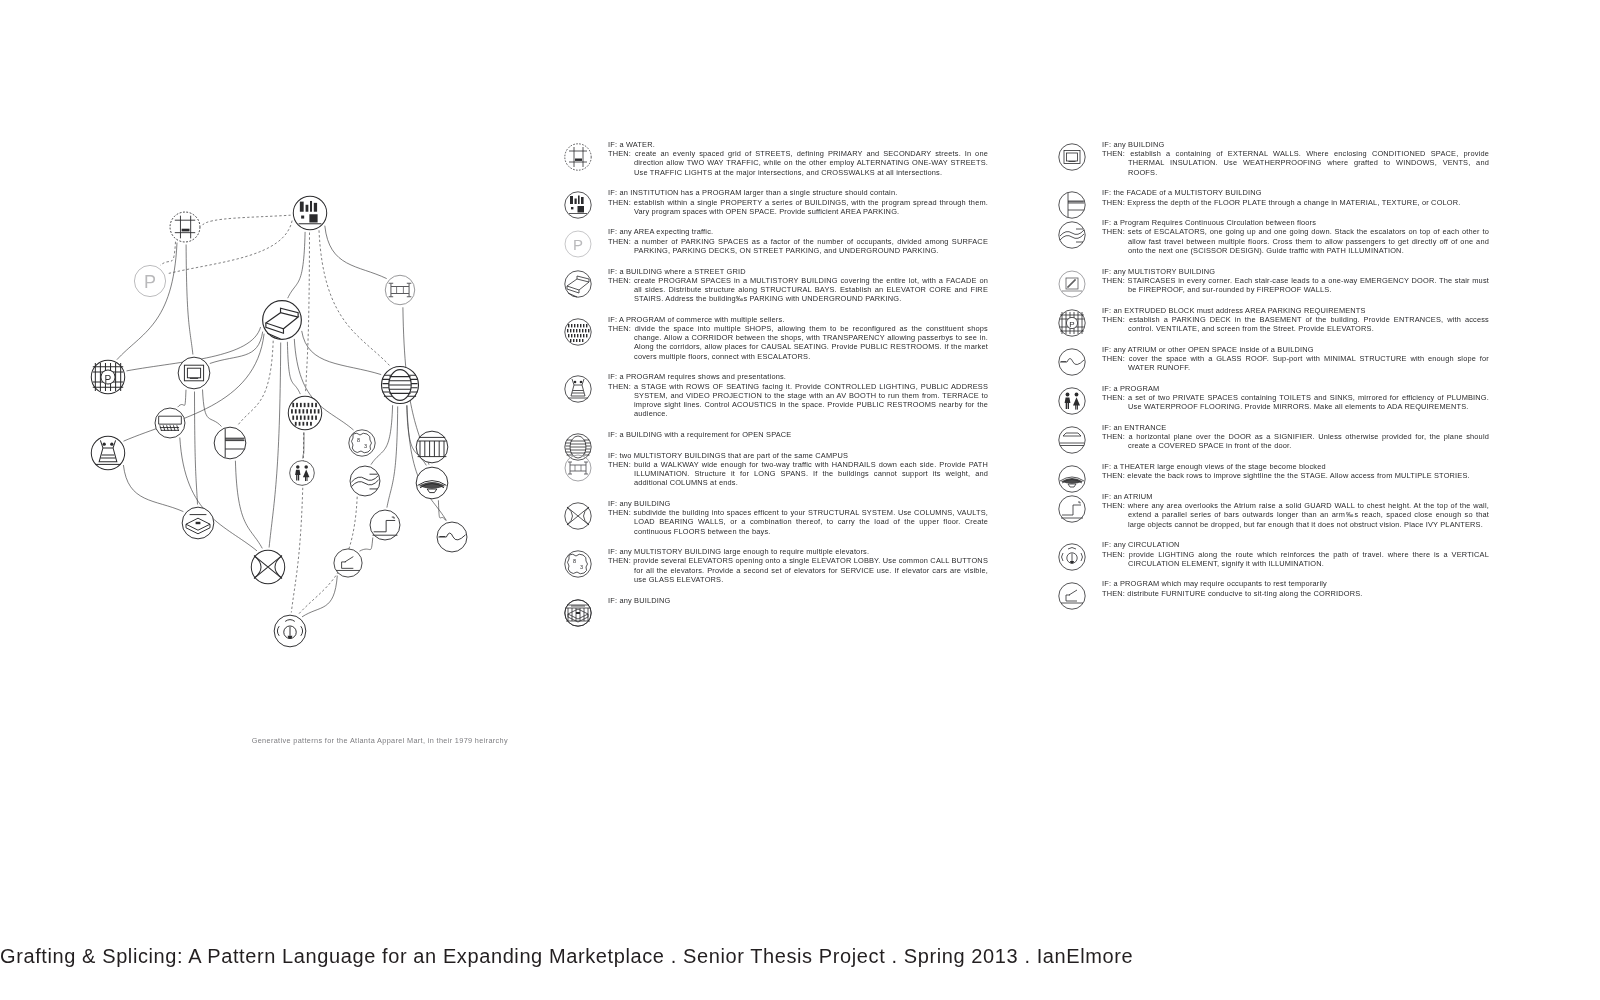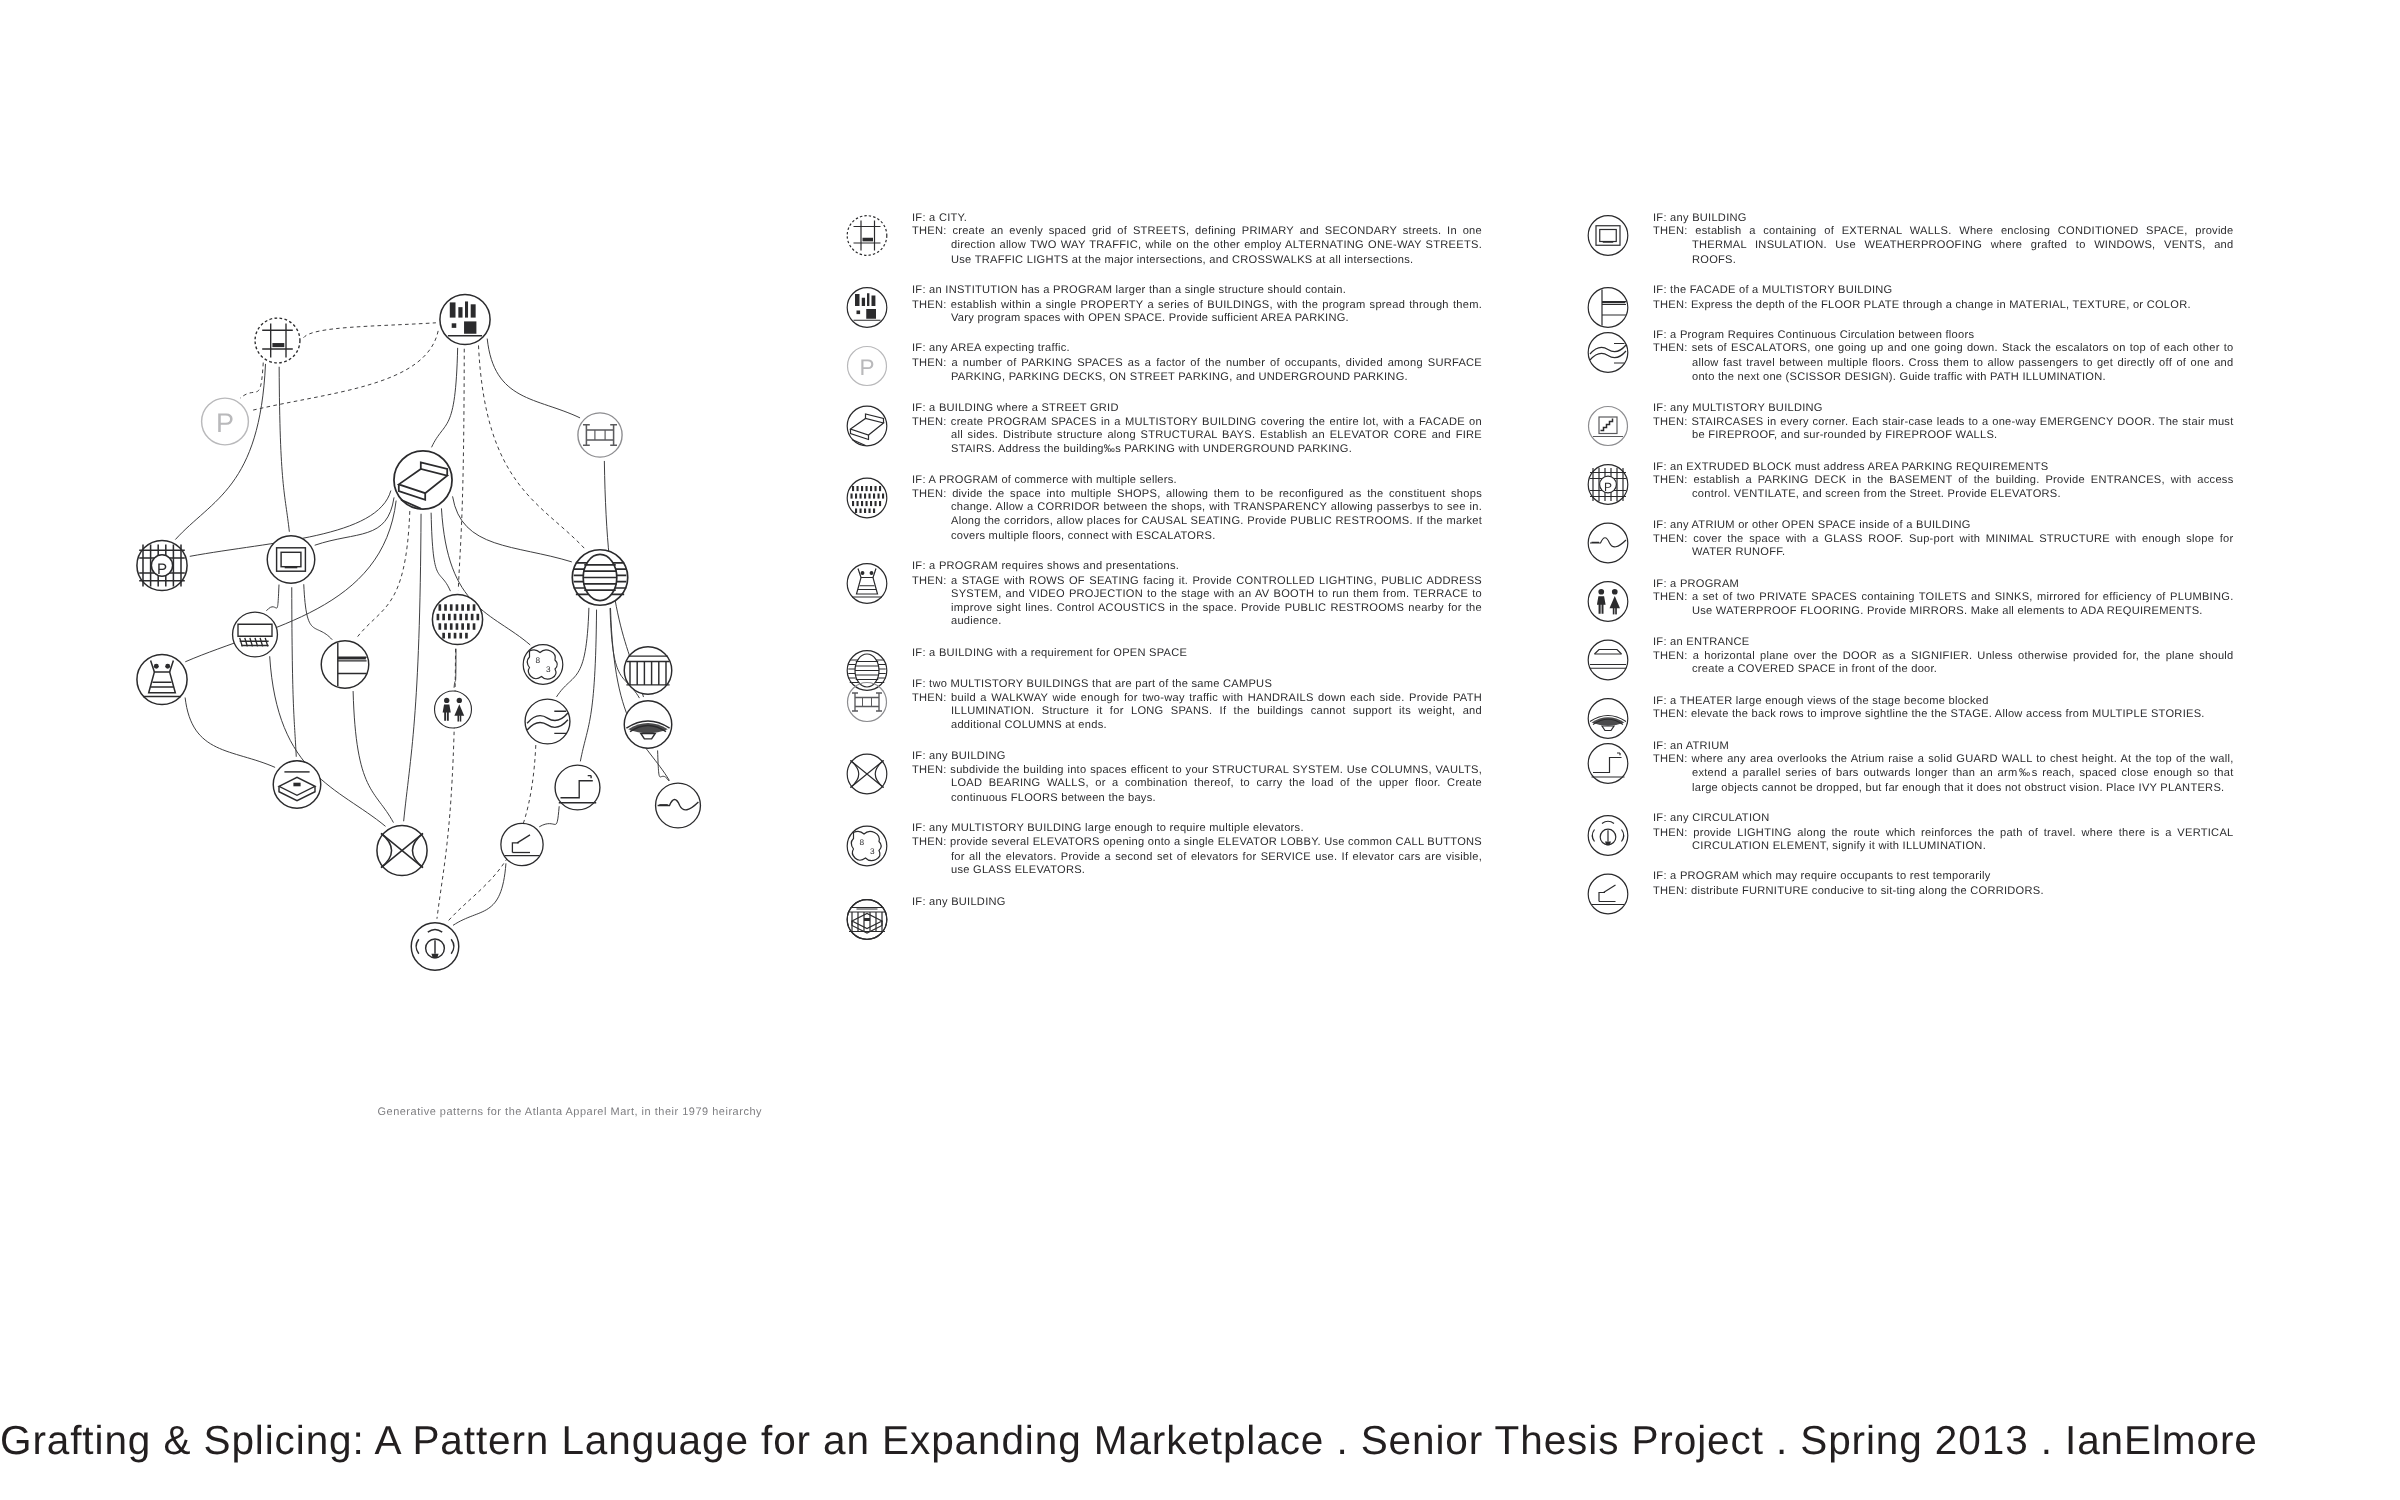--- a/index.html
+++ b/index.html
@@ -361,7 +361,7 @@
         </svg>
       </span>
       <div class="ptext">
-        <div class="l-if">IF: a CITY.</div>
+        <div class="l-if">IF: a WATER.</div>
         <div class="l-then">THEN: create an evenly spaced grid of STREETS, defining PRIMARY and SECONDARY streets. In one direction allow TWO WAY TRAFFIC, while on the other employ ALTERNATING ONE-WAY STREETS. Use TRAFFIC LIGHTS at the major intersections, and CROSSWALKS at all intersections.</div>
       </div>
     </div>

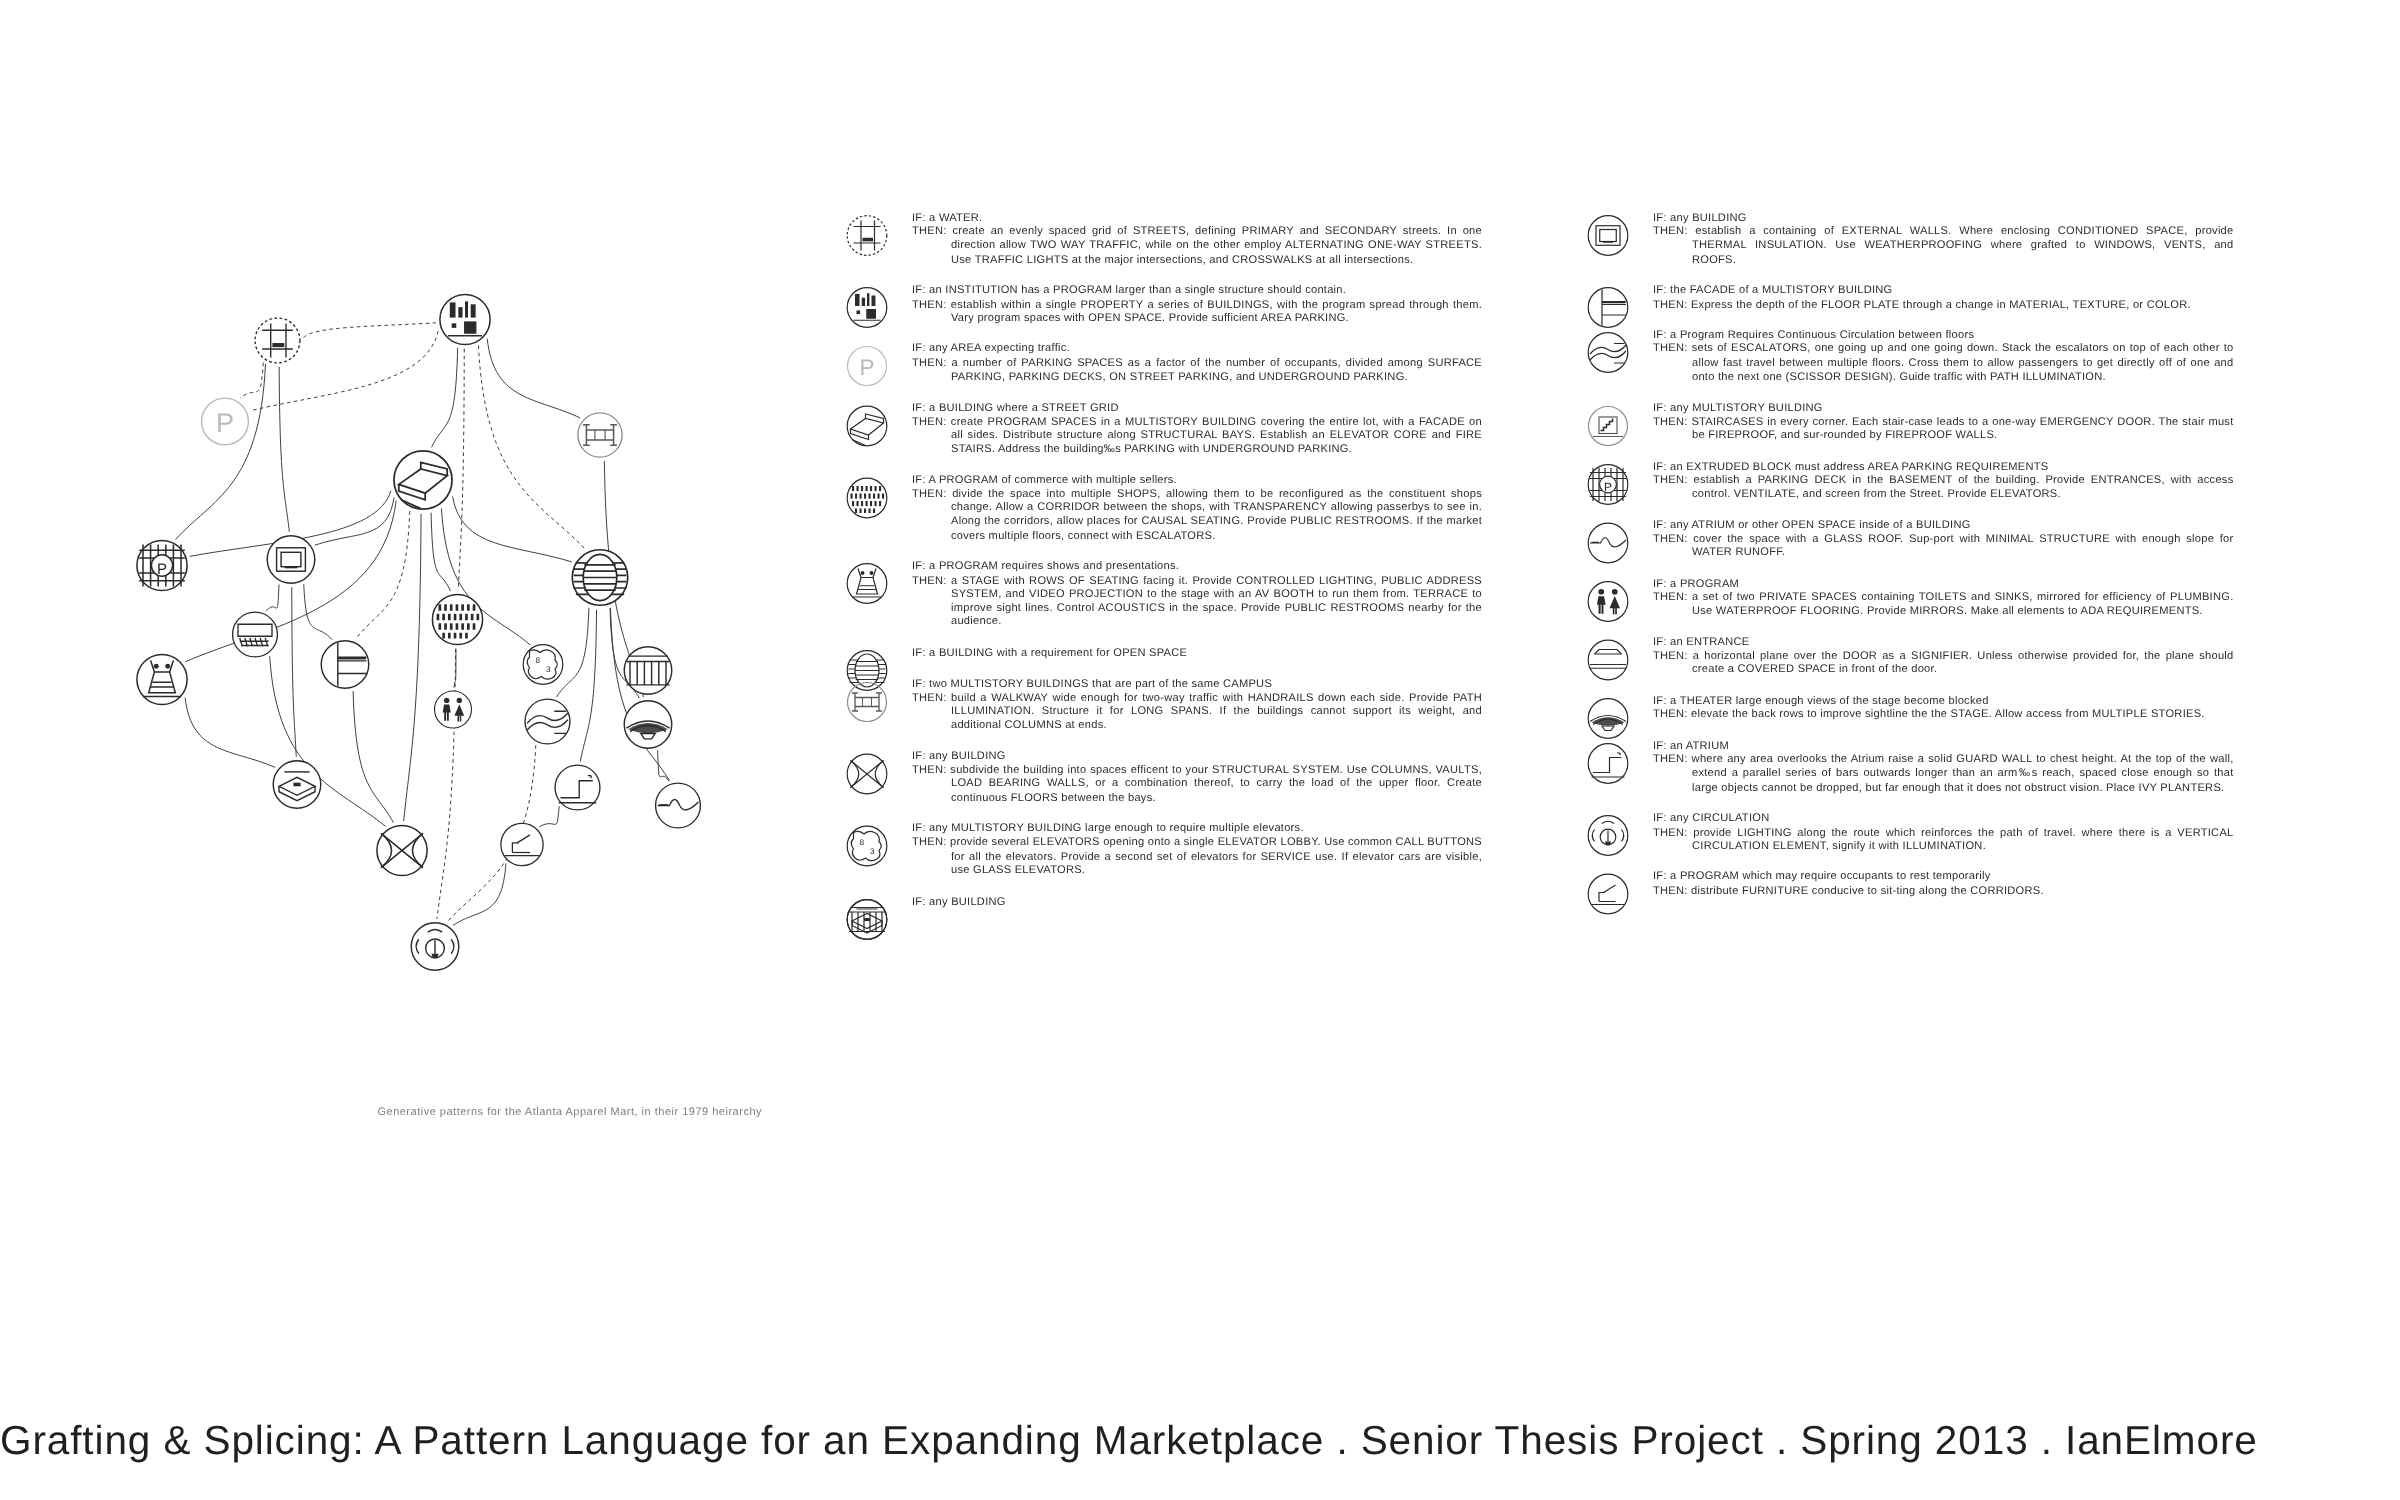--- a/index.html
+++ b/index.html
@@ -35,7 +35,7 @@
   
   #sheet-title{
     position:absolute;left:0;top:945px;width:1600px;
-    font-size:27px;letter-spacing:.6px;color:#231f20;
+    font-size:20px;letter-spacing:.6px;color:#231f20;
     font-family:"Liberation Sans","DejaVu Sans",sans-serif;
     white-space:nowrap;
   }

